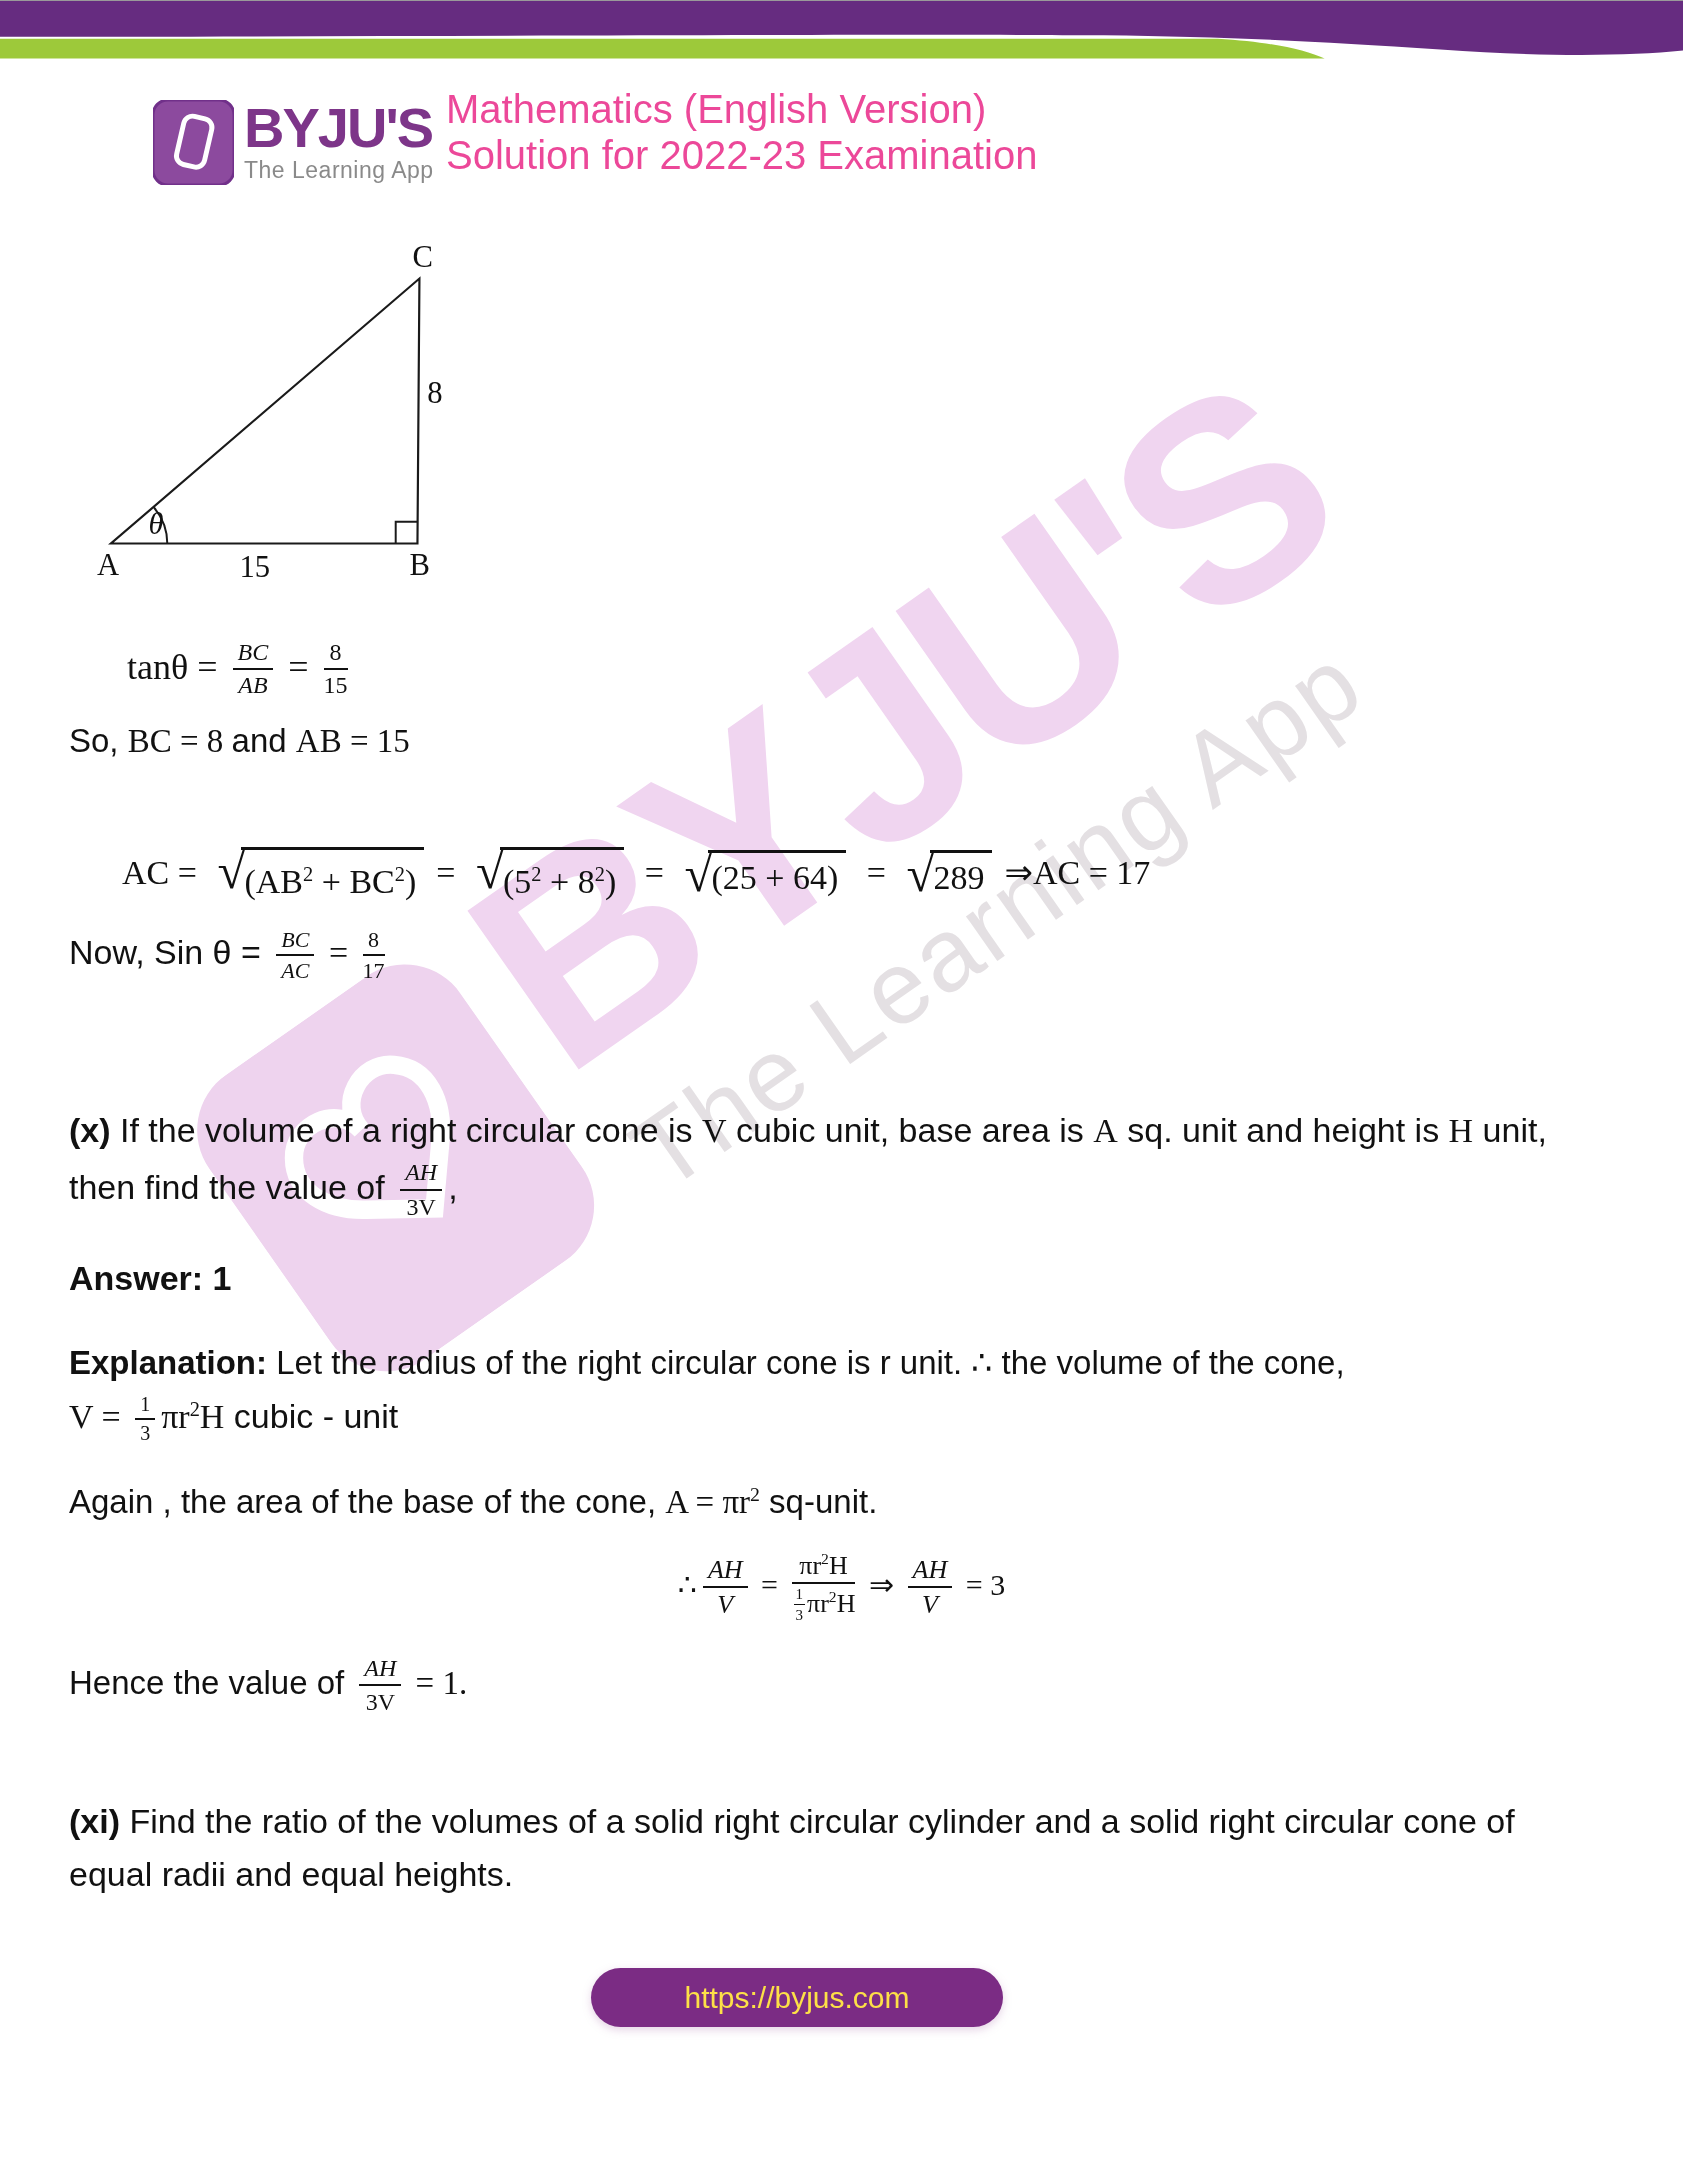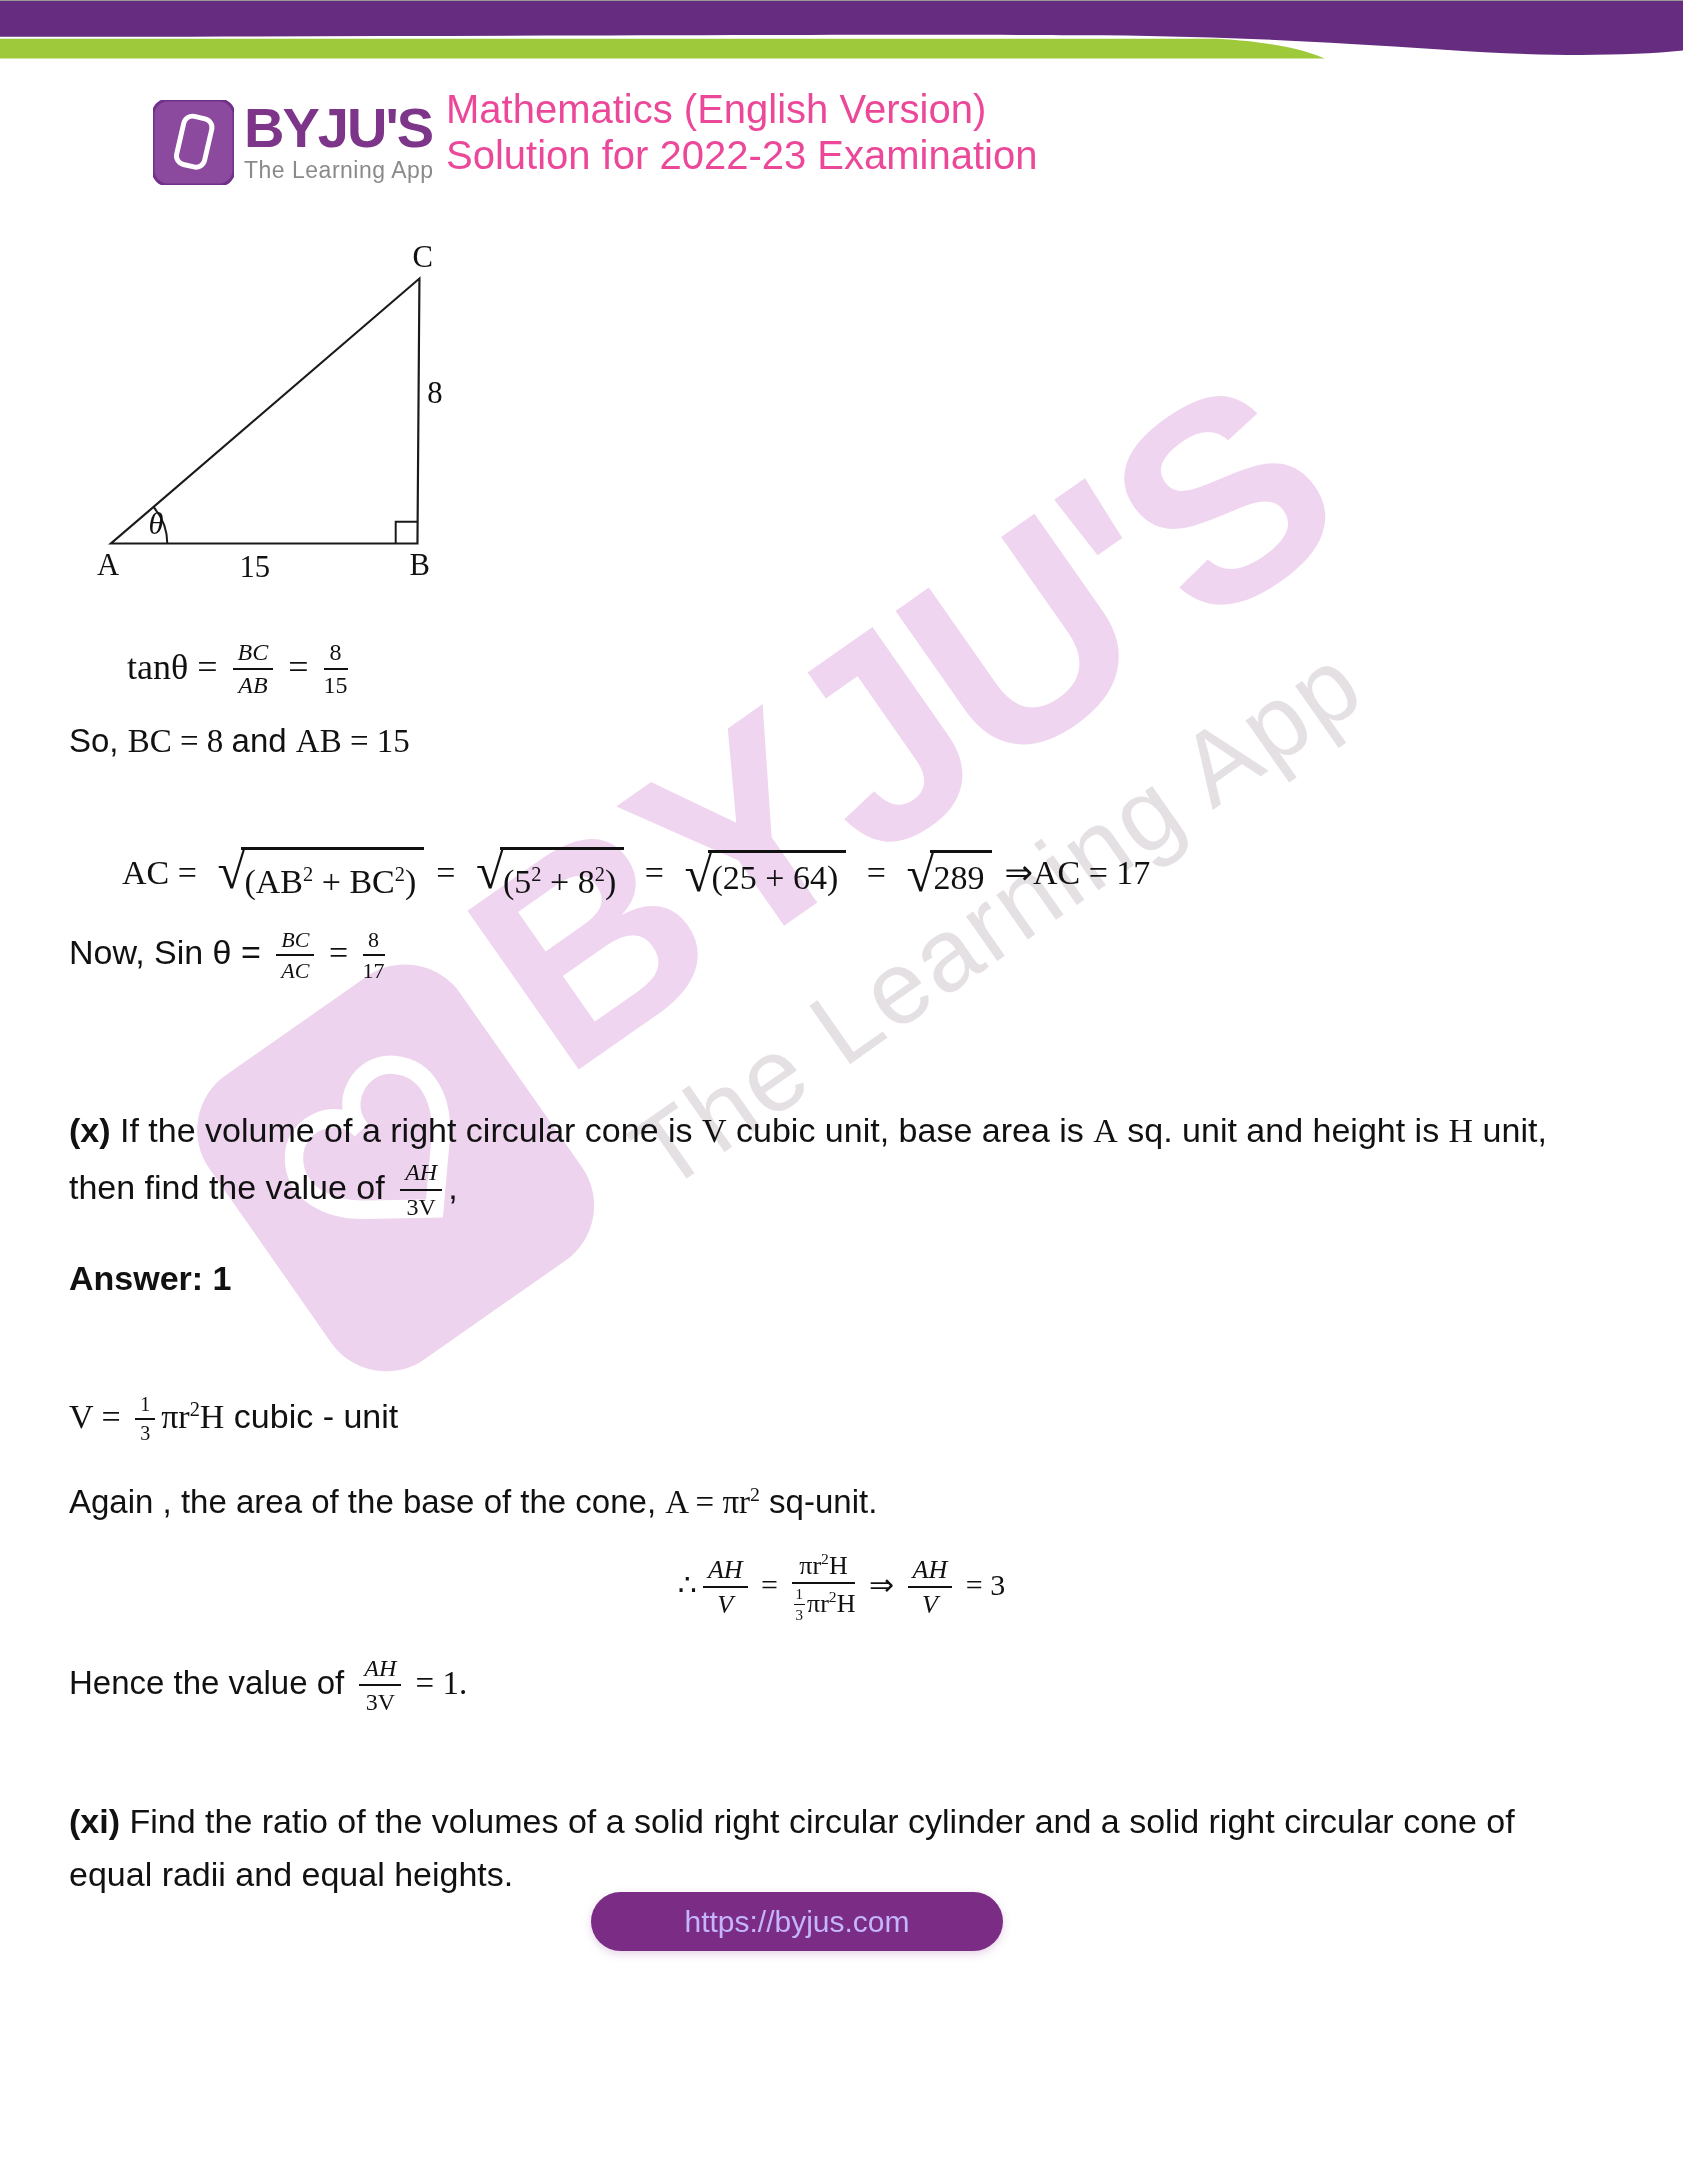--- a/index.html
+++ b/index.html
@@ -152,6 +152,7 @@
 
   <div id="answer" class="line">Answer: 1</div>
 
+  <div id="expl" class="line"><span class="sg-sfb">Explanation: </span><span class="sg-sf">Let the radius of the right circular cone is r unit. ∴ the volume of the cone,</span></div>
 
   <div id="eq-v" class="line">
     <span><span class="sg-si">V </span><span class="sg-sr">= </span></span><span class="fr fr-sr f20"><span class="nu">1</span><span class="de">3</span></span><span><span class="sg-si">πr</span><span class="sg-sup">2</span><span class="sg-si">H</span><span class="sg-sf"> cubic - unit</span></span>

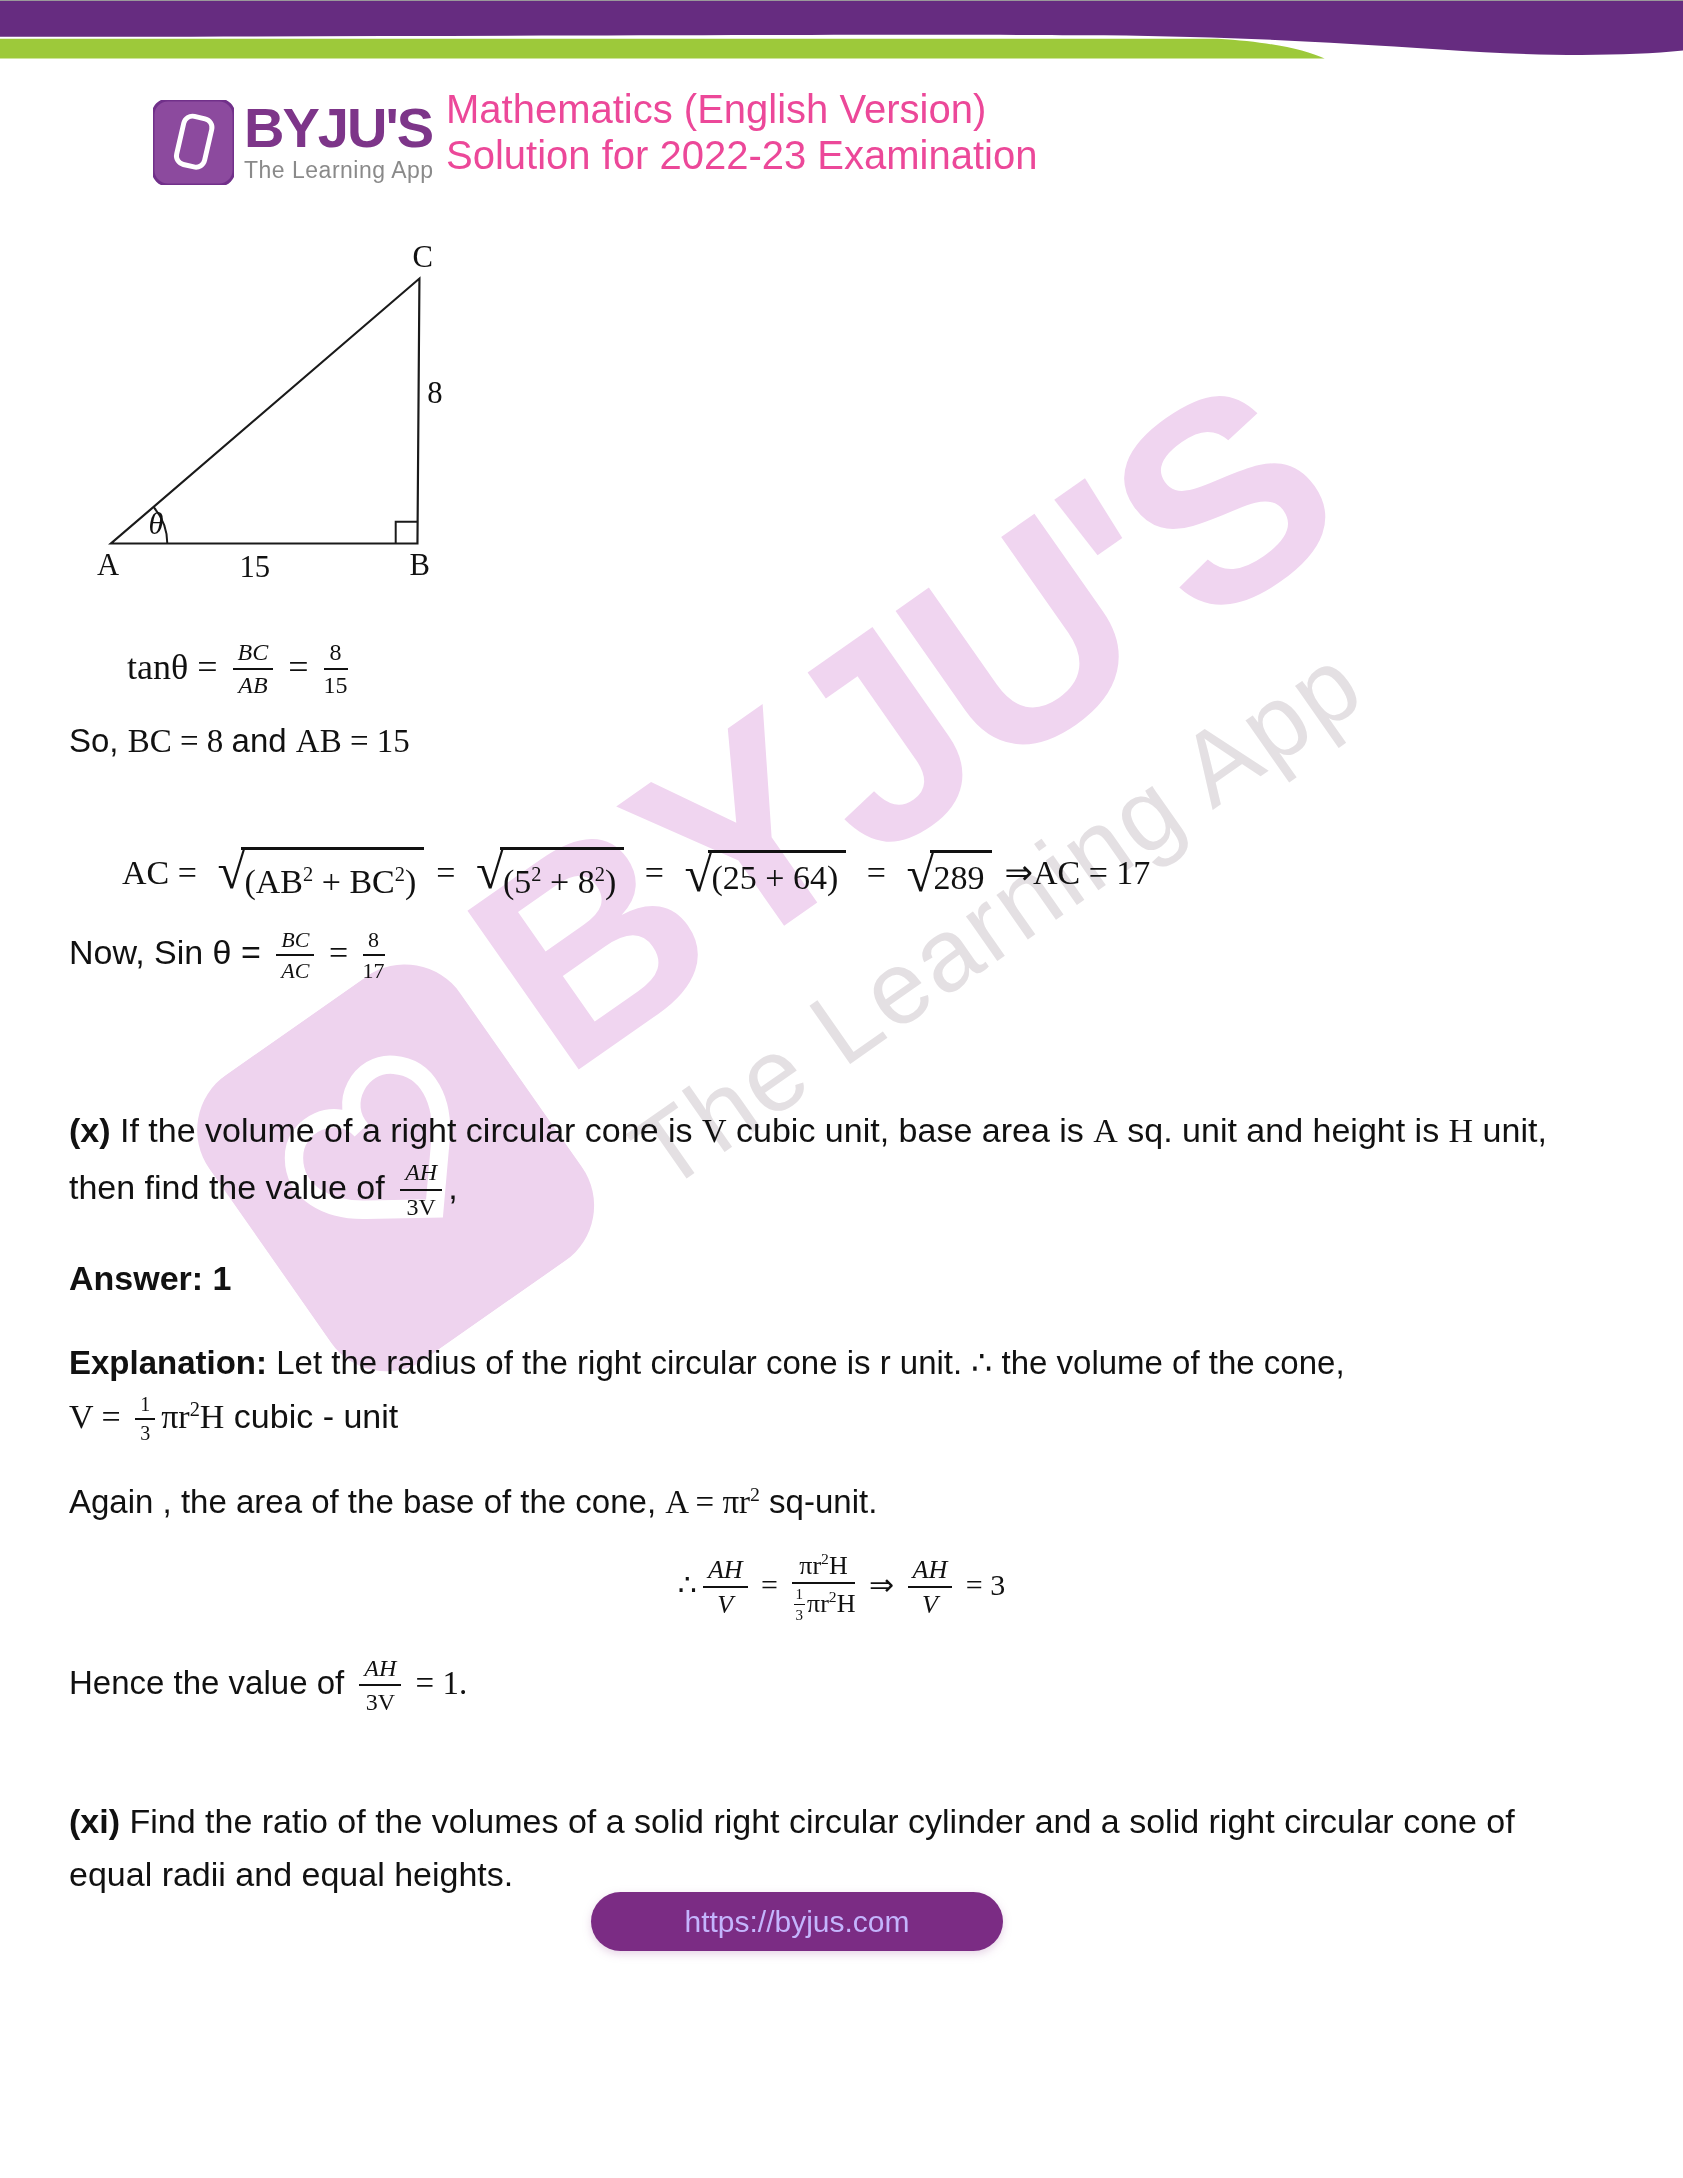--- a/index.html
+++ b/index.html
@@ -62,9 +62,9 @@
   #hence{left:69px;top:1655px;font-size:33px;}
   #q-xi{left:69px;top:1794px;width:1530px;font-size:34px;line-height:53px;}
   
-  #footer-btn{position:absolute;left:591px;top:1891px;width:412px;height:59px;z-index:1;
+  #footer-btn{position:absolute;left:591px;top:1967px;width:412px;height:59px;z-index:1;
     background:#7b2c84;border-radius:32px;text-align:center;line-height:59px;
-    font-size:30px;color:#c4b5fd;cursor:pointer;box-shadow:0 3px 8px rgba(180,130,180,0.35);}
+    font-size:30px;color:#fde047;cursor:pointer;box-shadow:0 3px 8px rgba(180,130,180,0.35);}
   
   #triangle{position:absolute;left:69px;top:236px;z-index:1;}
   #triangle text{font-family:"Liberation Serif",serif;font-size:31px;fill:#111;}

